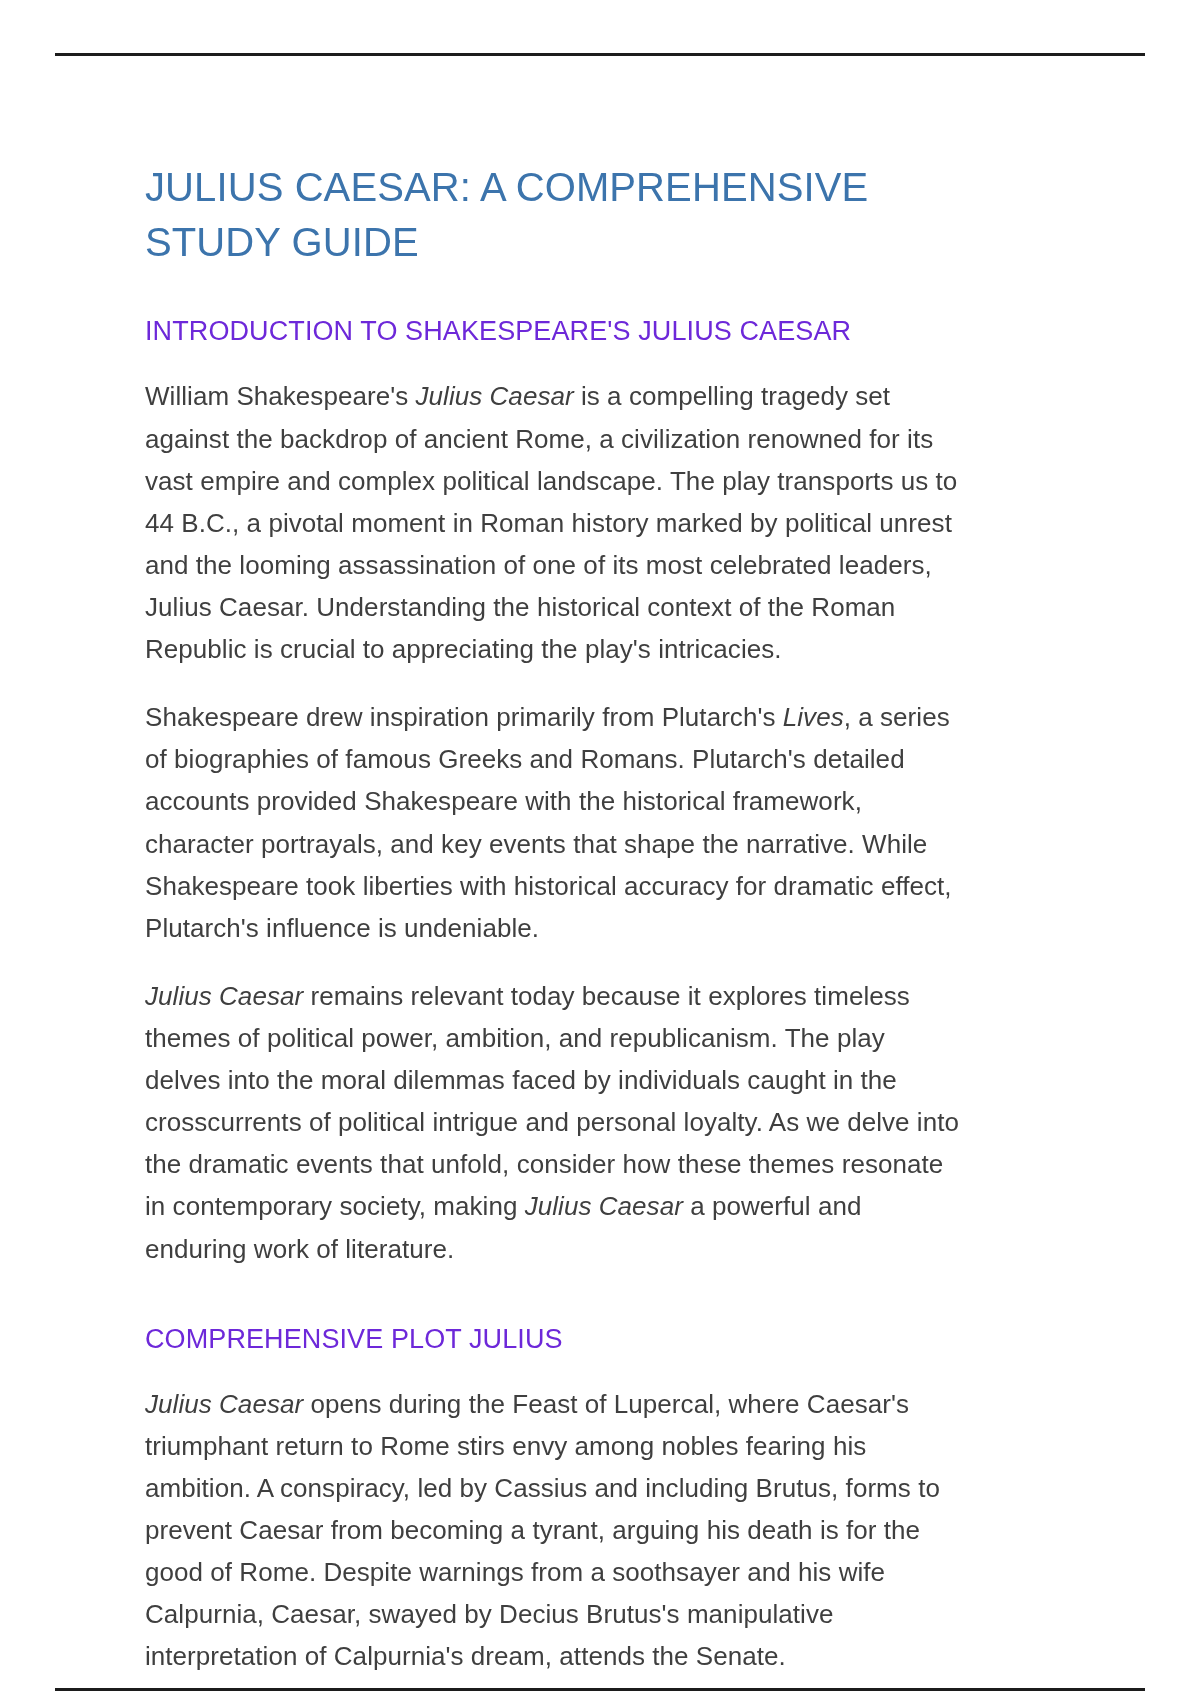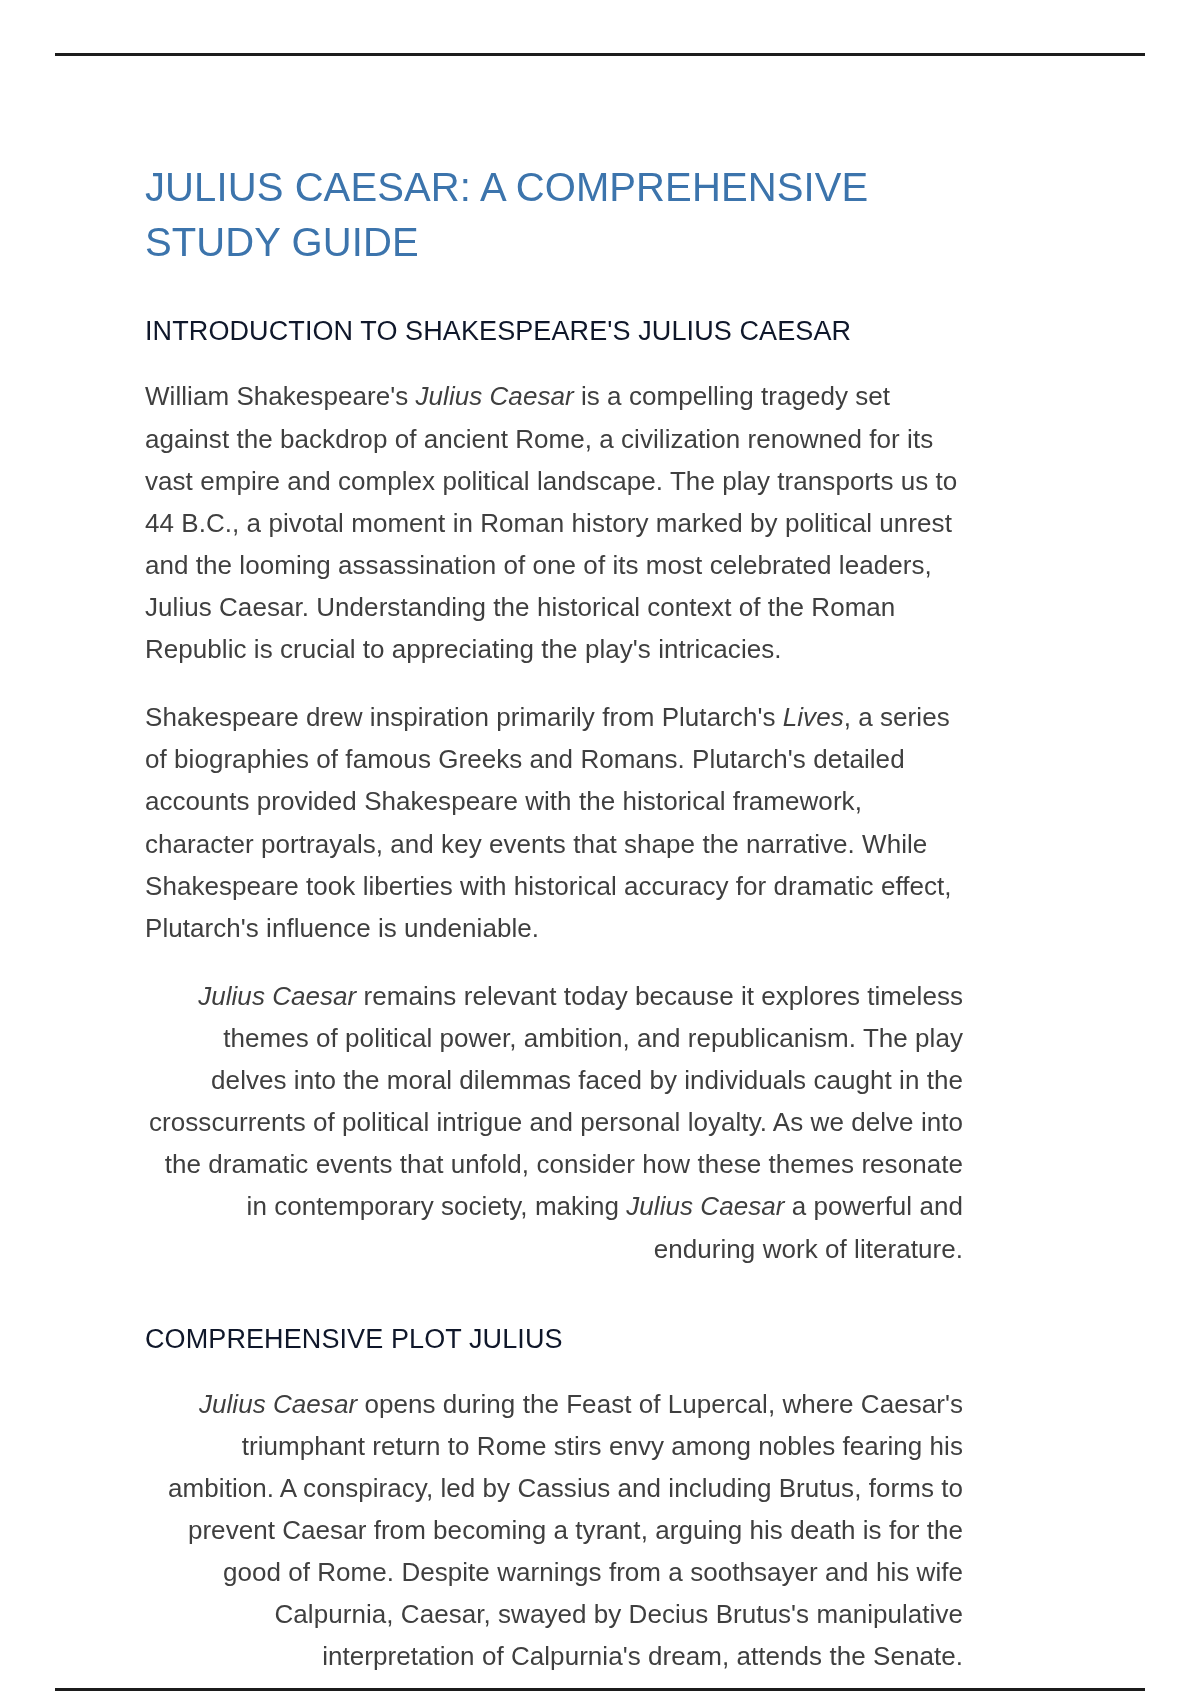--- a/index.html
+++ b/index.html
@@ -53,7 +53,7 @@
     font-size: 27px;
     line-height: 1.3;
     font-weight: 400;
-    color: #0f172a;
+    color: #6d28d9;
     letter-spacing: 0.1px;
     margin: 0 0 26px 0;
   }

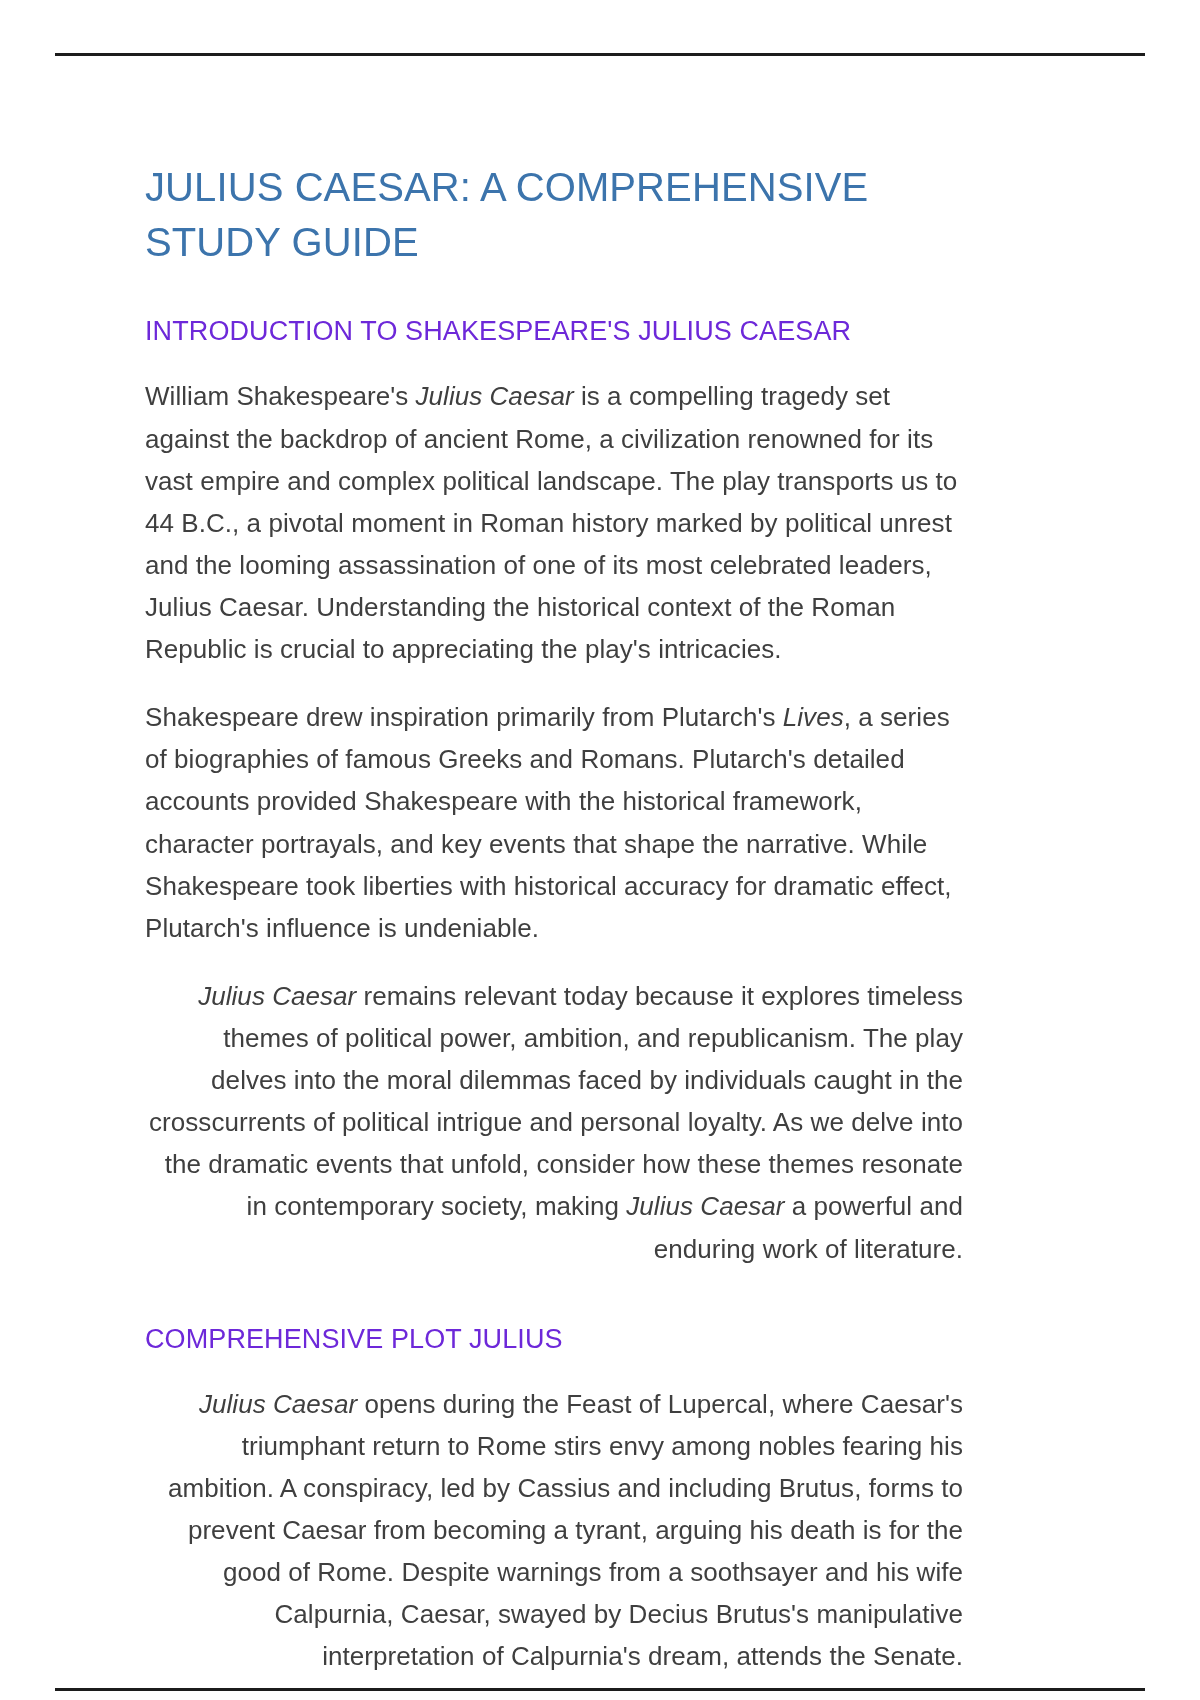--- a/index.html
+++ b/index.html
@@ -72,7 +72,6 @@
 
   p.body-text:last-child {
     margin-bottom: 0;
-    text-align: right;
   }
 
   .it {

